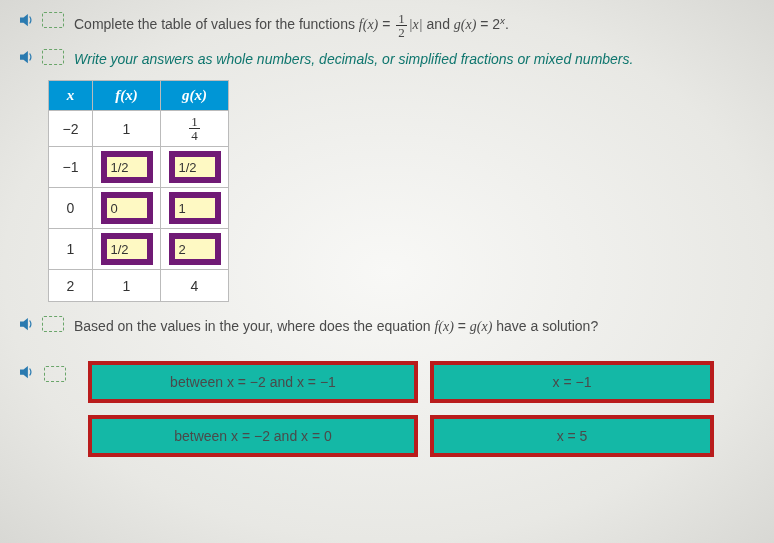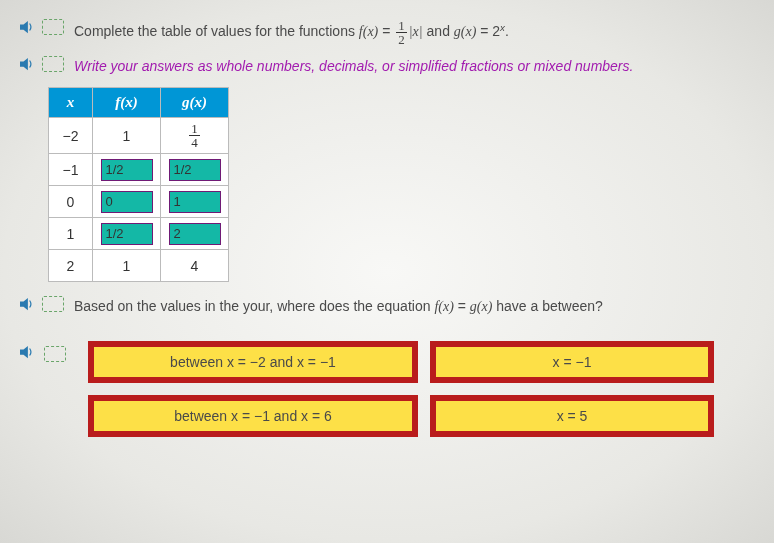--- a/index.html
+++ b/index.html
@@ -17,7 +17,6 @@
     margin-bottom: 10px;
     line-height: 1.5;
     color: #4a4a4a;
-    margin-top: 7px;
   }
   .speaker-icon {
     display: inline-block;

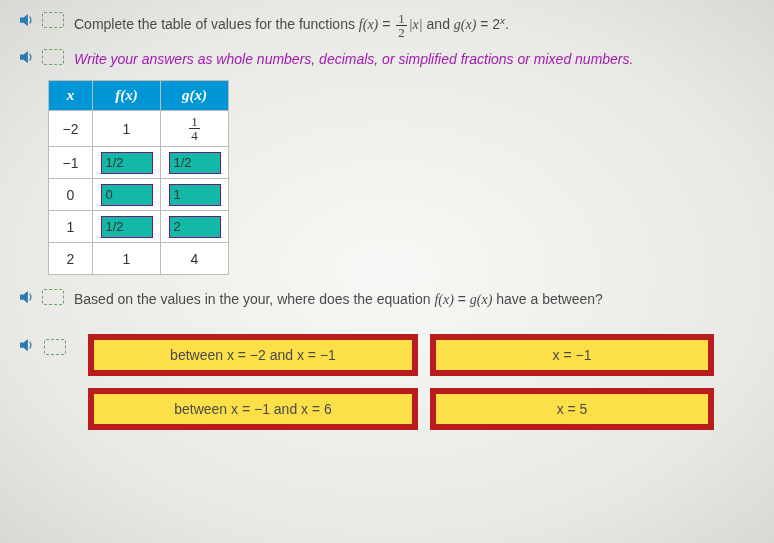--- a/index.html
+++ b/index.html
@@ -52,7 +52,7 @@
   .frac .n { display:block; border-bottom: 1px solid #333; padding: 0 2px; }
   .frac .d { display:block; padding: 0 2px; }
   .sup { font-size: 0.7em; vertical-align: super; font-style: italic; }
-  .instr-italic { font-style: italic; color: #a21caf; }
+  .instr-italic { font-style: italic; color: #0f766e; }
 
   table.values {
     border-collapse: collapse;

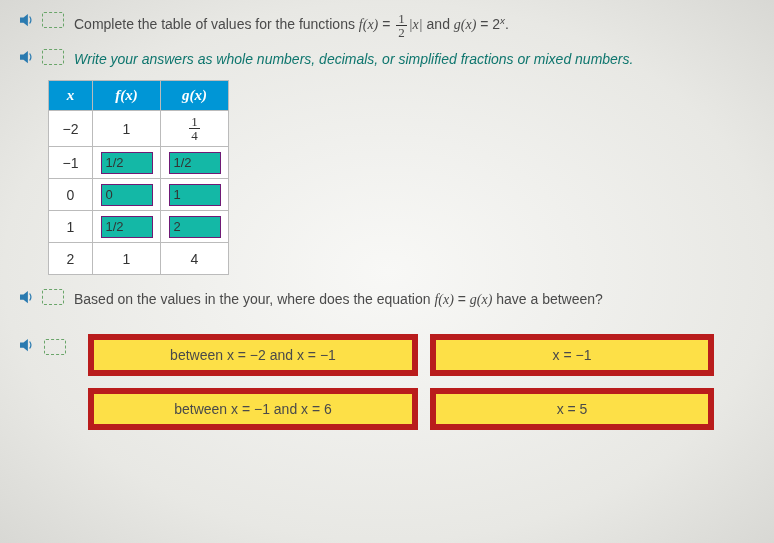--- a/index.html
+++ b/index.html
@@ -81,9 +81,9 @@
   }
   .cell-input {
     width: 52px;
-    height: 22px;
-    border: 1px solid #701a75;
-    background: #14b8a6;
+    height: 32px;
+    border: 6px solid #701a75;
+    background: #fef9c3;
     font-size: 13px;
     padding: 2px 4px;
     font-family: inherit;

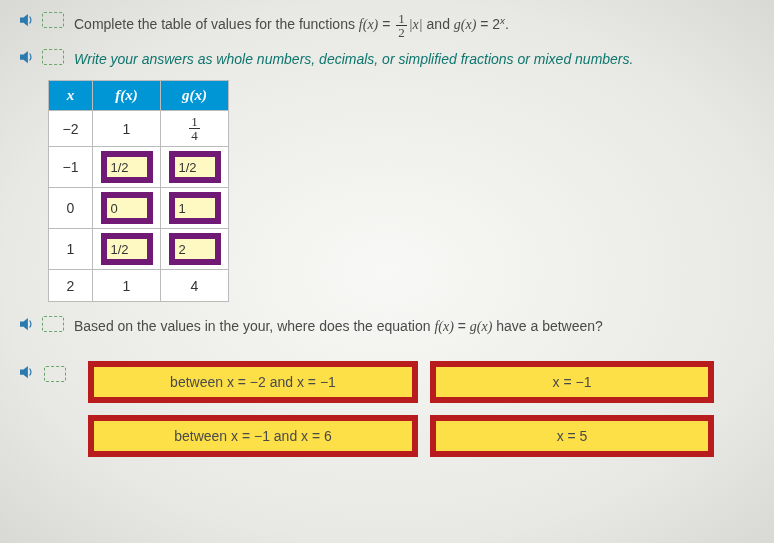--- a/index.html
+++ b/index.html
@@ -186,7 +186,7 @@
   </span>
   <span class="lang-icon"></span>
   <span class="txt">
-    <span>Based on the values in the your, where does the equation </span><span class="math">f(x)</span><span> = </span><span class="math">g(x)</span><span> have a between?</span>
+    <span>Based on the values in the your, where does the equation </span><span class="math">f(x)</span><span> = </span><span class="math">g(x)</span><span> have a solution?</span>
   </span>
 </div>
 

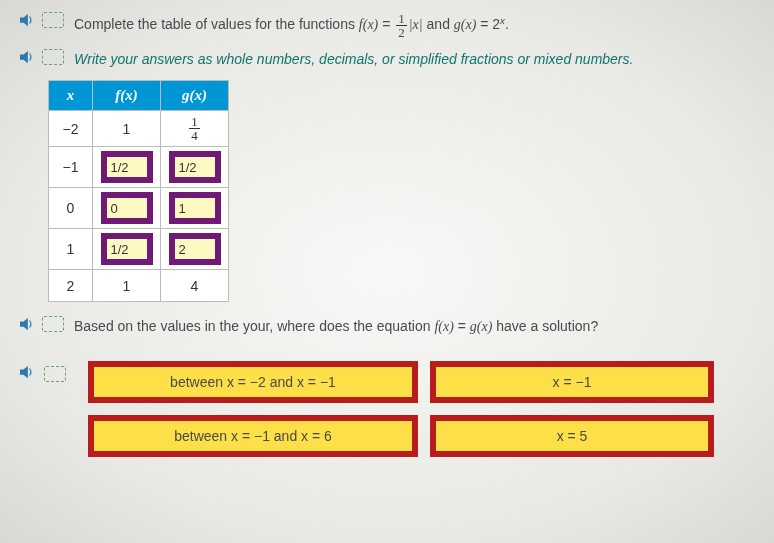--- a/index.html
+++ b/index.html
@@ -98,8 +98,8 @@
   }
   .choices-col { display: flex; flex-direction: column; gap: 12px; }
   .choice {
-    border: 6px solid #b91c1c;
-    background: #fde047;
+    border: 4px solid #b91c1c;
+    background: #14b8a6;
     height: 42px;
     display: flex;
     align-items: center;

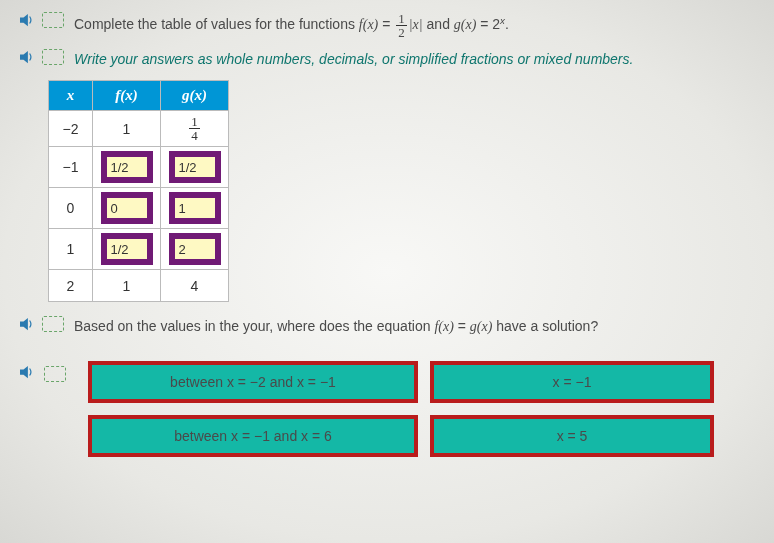--- a/index.html
+++ b/index.html
@@ -207,7 +207,7 @@
         <span>between x = −2 and x = −1</span>
       </div>
       <div class="choice wide">
-        <span>between x = −1 and x = 6</span>
+        <span>between x = −2 and x = 0</span>
       </div>
     </div>
     <div class="choices-col">

